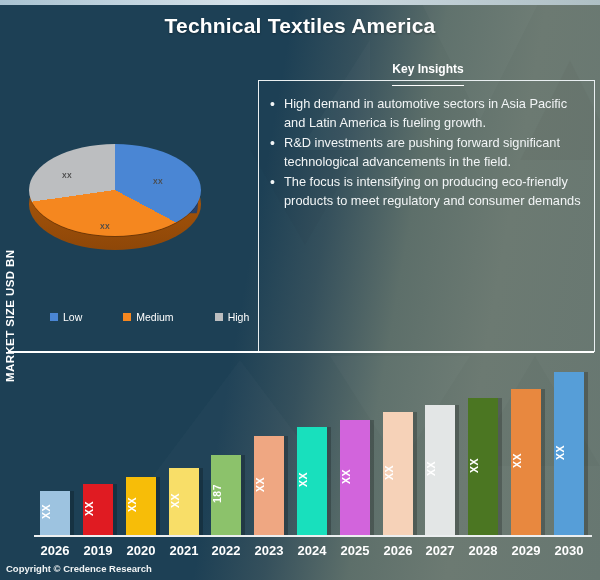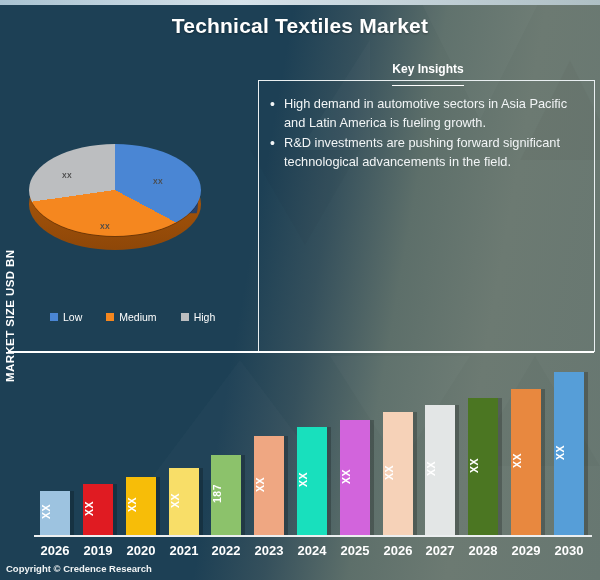--- a/index.html
+++ b/index.html
@@ -289,7 +289,7 @@
 
   <div class="top-strip"></div>
 
-  <div class="main-title">Technical Textiles Market</div>
+  <div class="main-title">Technical Textiles America</div>
 
 
   <div class="key-insights-title">

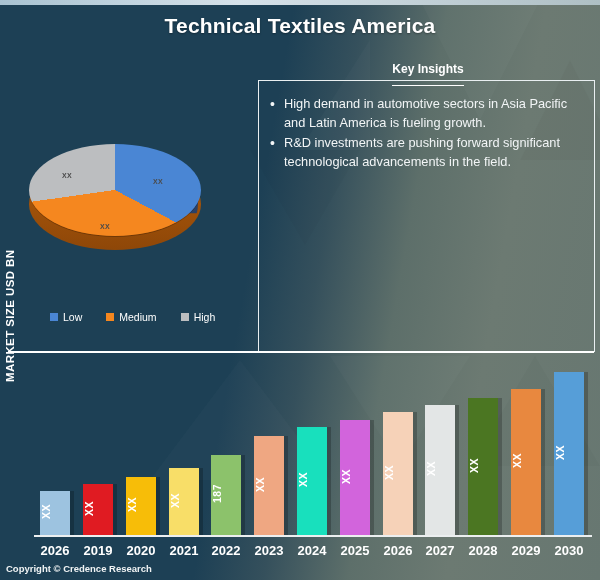--- a/index.html
+++ b/index.html
@@ -324,6 +324,7 @@
     <ul class="insights-list">
       <li>High demand in automotive sectors in Asia Pacific and Latin America is fueling growth.</li>
       <li>R&amp;D investments are pushing forward significant technological advancements in the field.</li>
+      <li>The focus is intensifying on producing eco-friendly products to meet regulatory and consumer demands</li>
     </ul>
   </div>
 

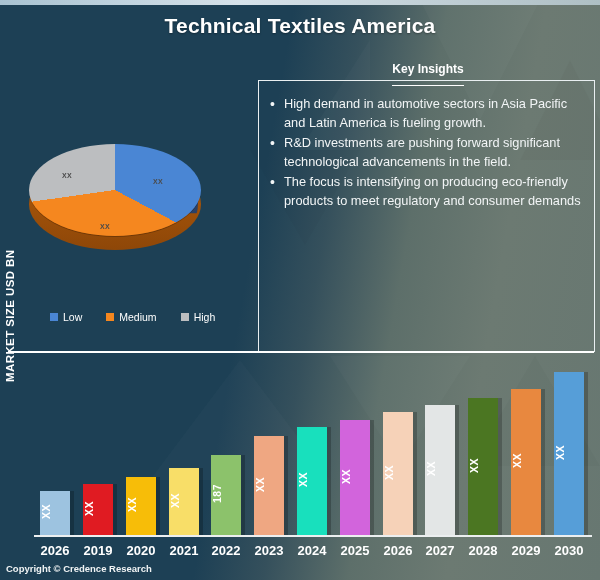--- a/index.html
+++ b/index.html
@@ -165,7 +165,7 @@
     position: absolute;
     left: 50px; top: 311px;
     display: flex;
-    gap: 24px;
+    gap: 41px;
     align-items: center;
   }
   .legend-item {

